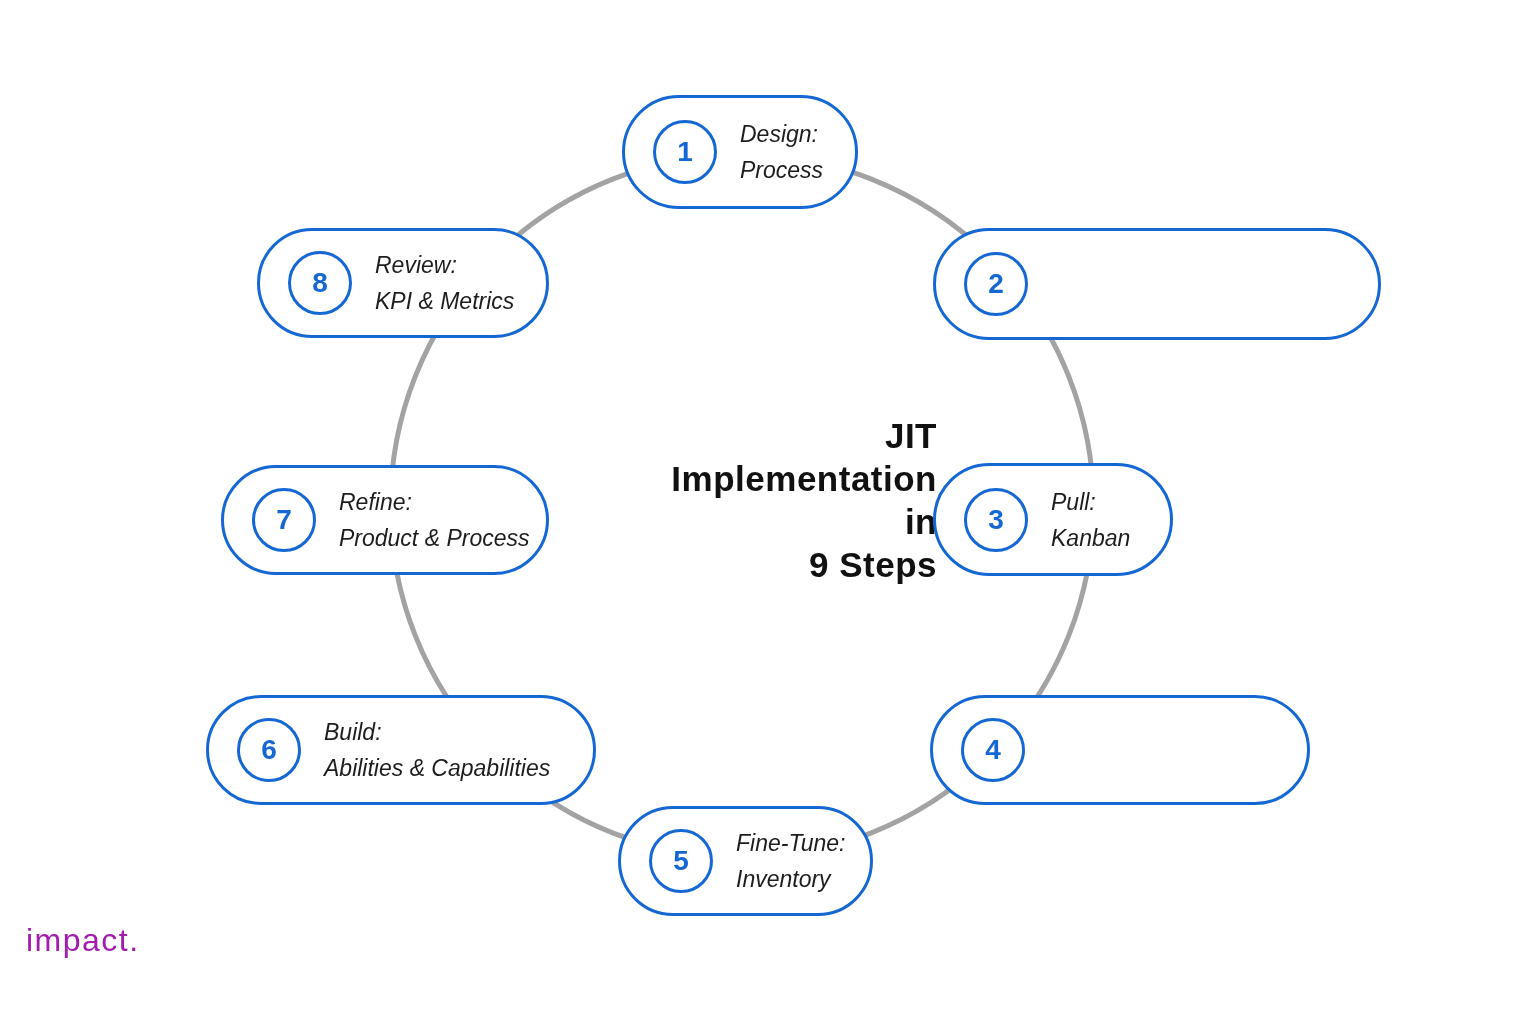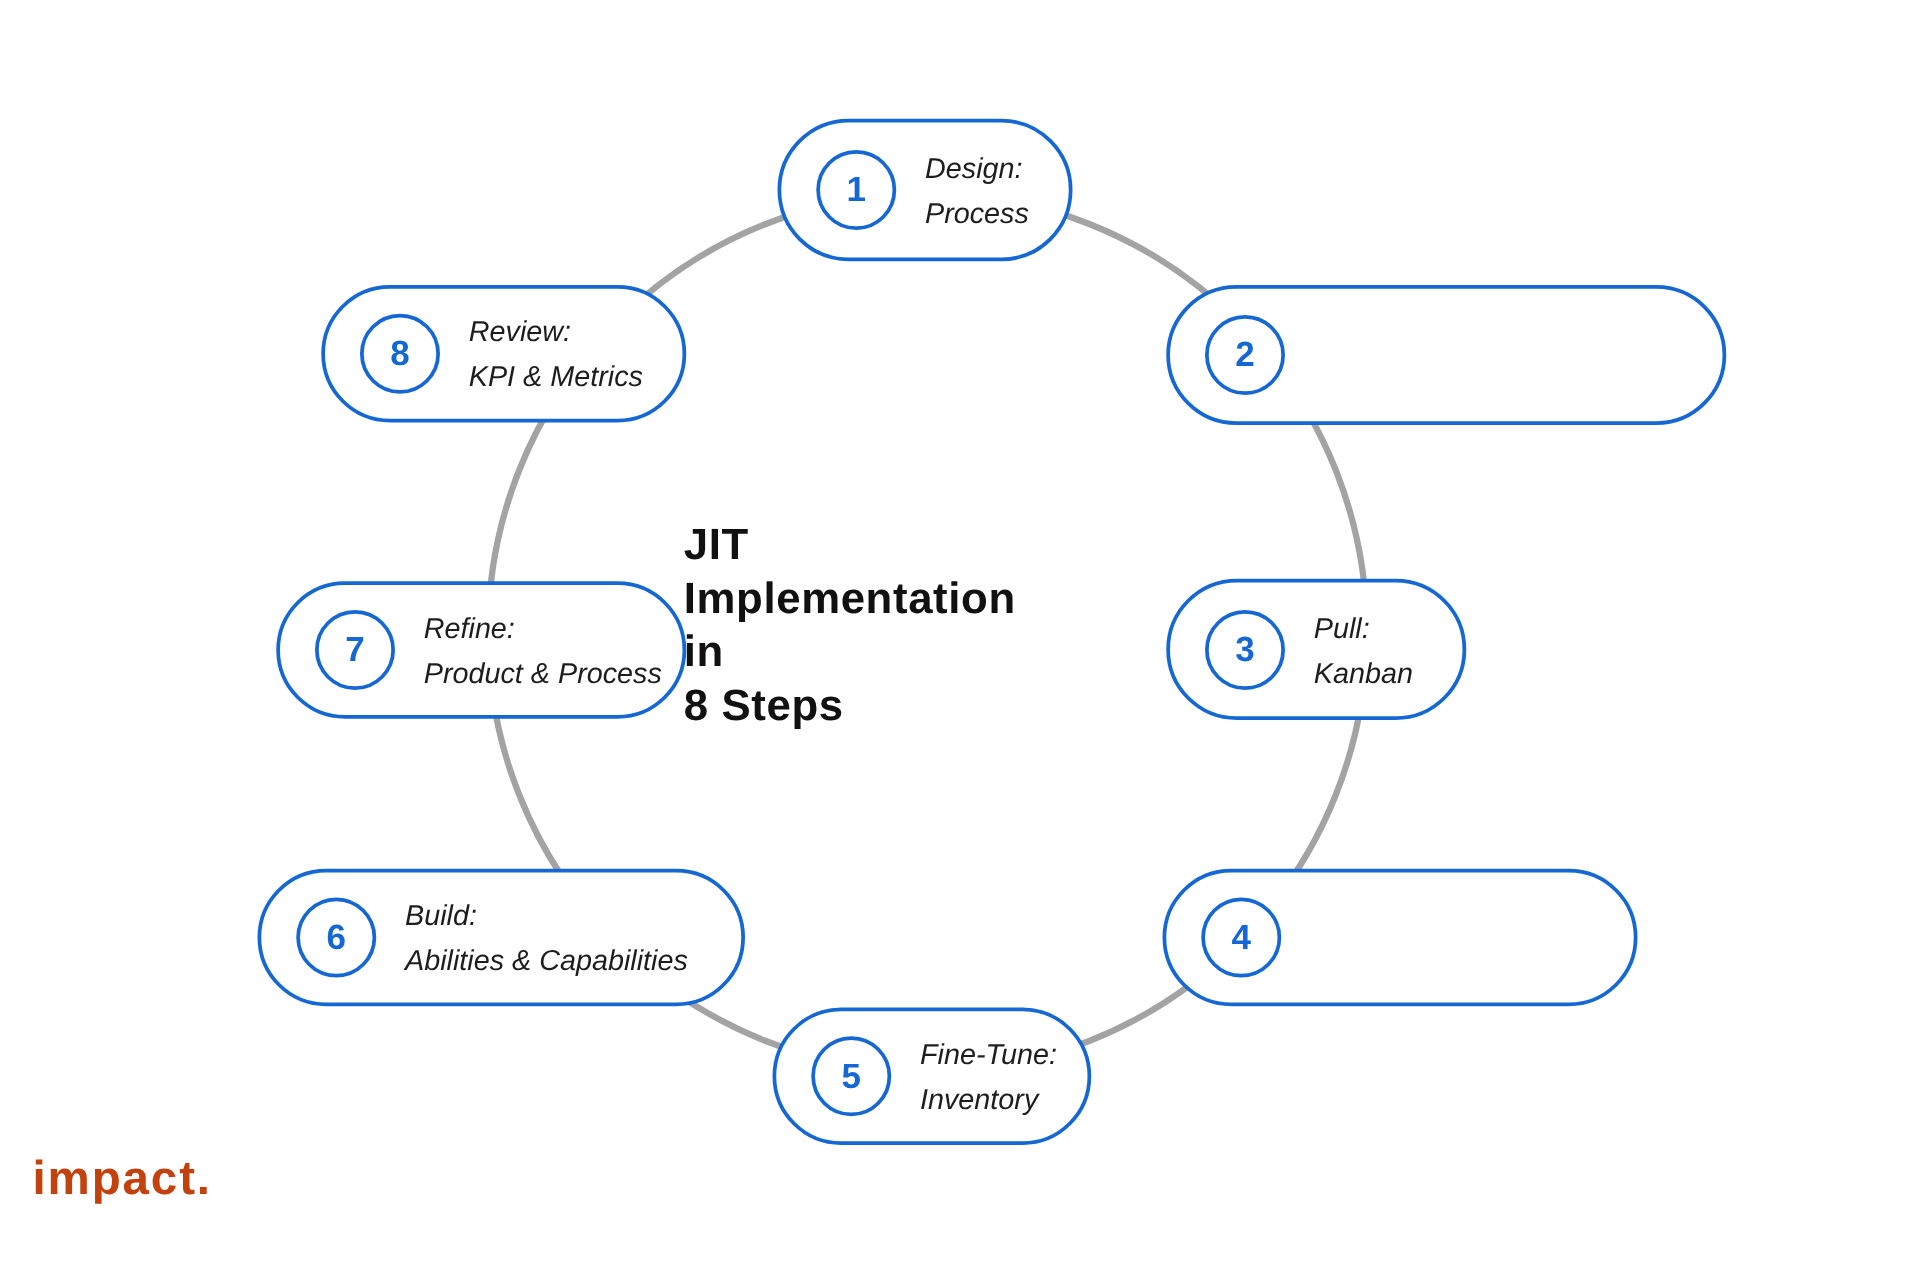--- a/index.html
+++ b/index.html
@@ -33,7 +33,7 @@
     left: 547px;
     top: 414px;
     width: 390px;
-    text-align: left;
+    text-align: right;
     color: #111111;
     font-weight: bold;
     font-size: 35px;

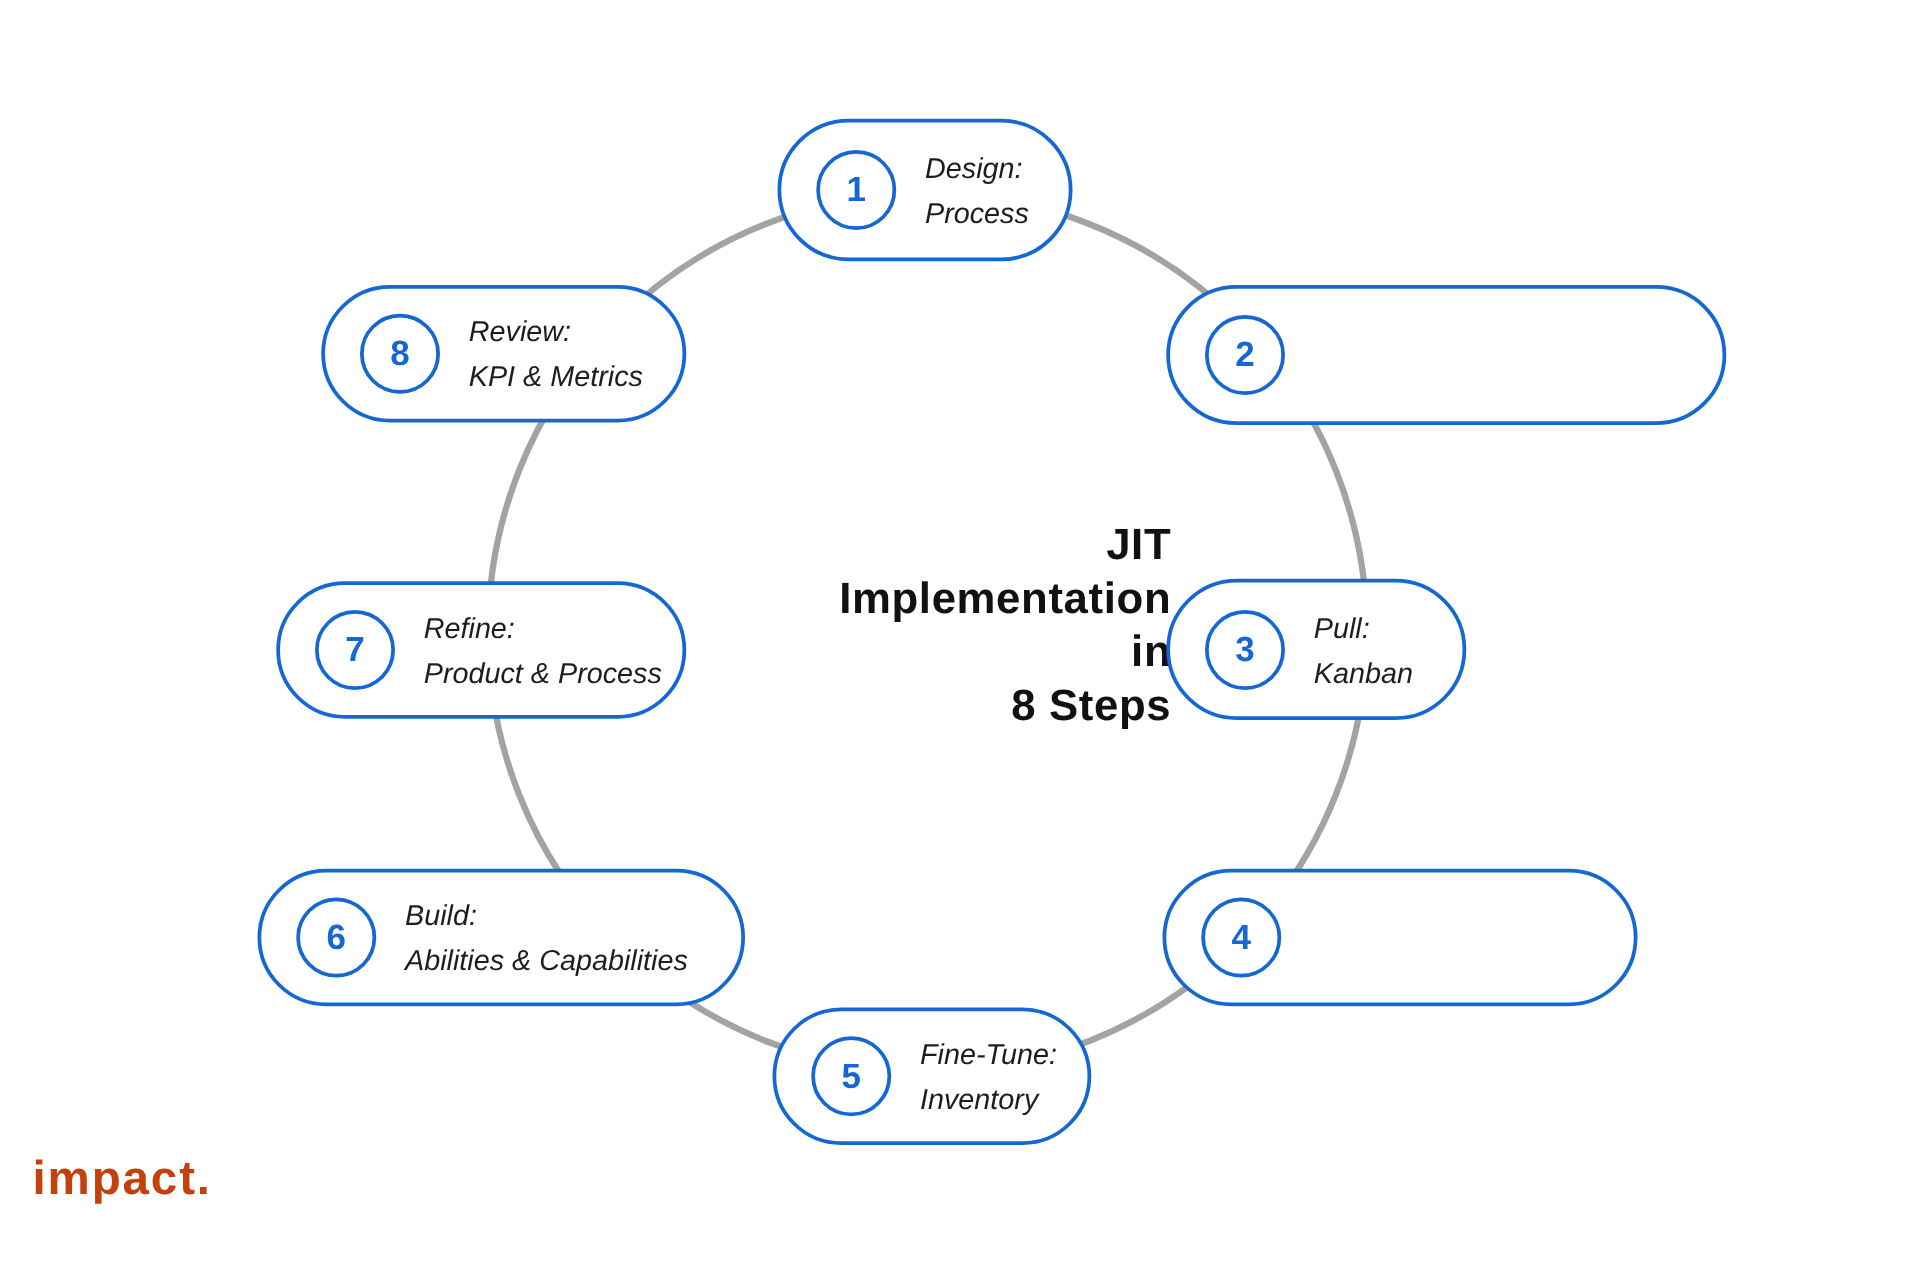--- a/index.html
+++ b/index.html
@@ -104,7 +104,7 @@
     <div>JIT</div>
     <div>Implementation</div>
     <div>in</div>
-    <div>8 Steps</div>
+    <div>9 Steps</div>
   </div>
 
   <div class="step step-1">

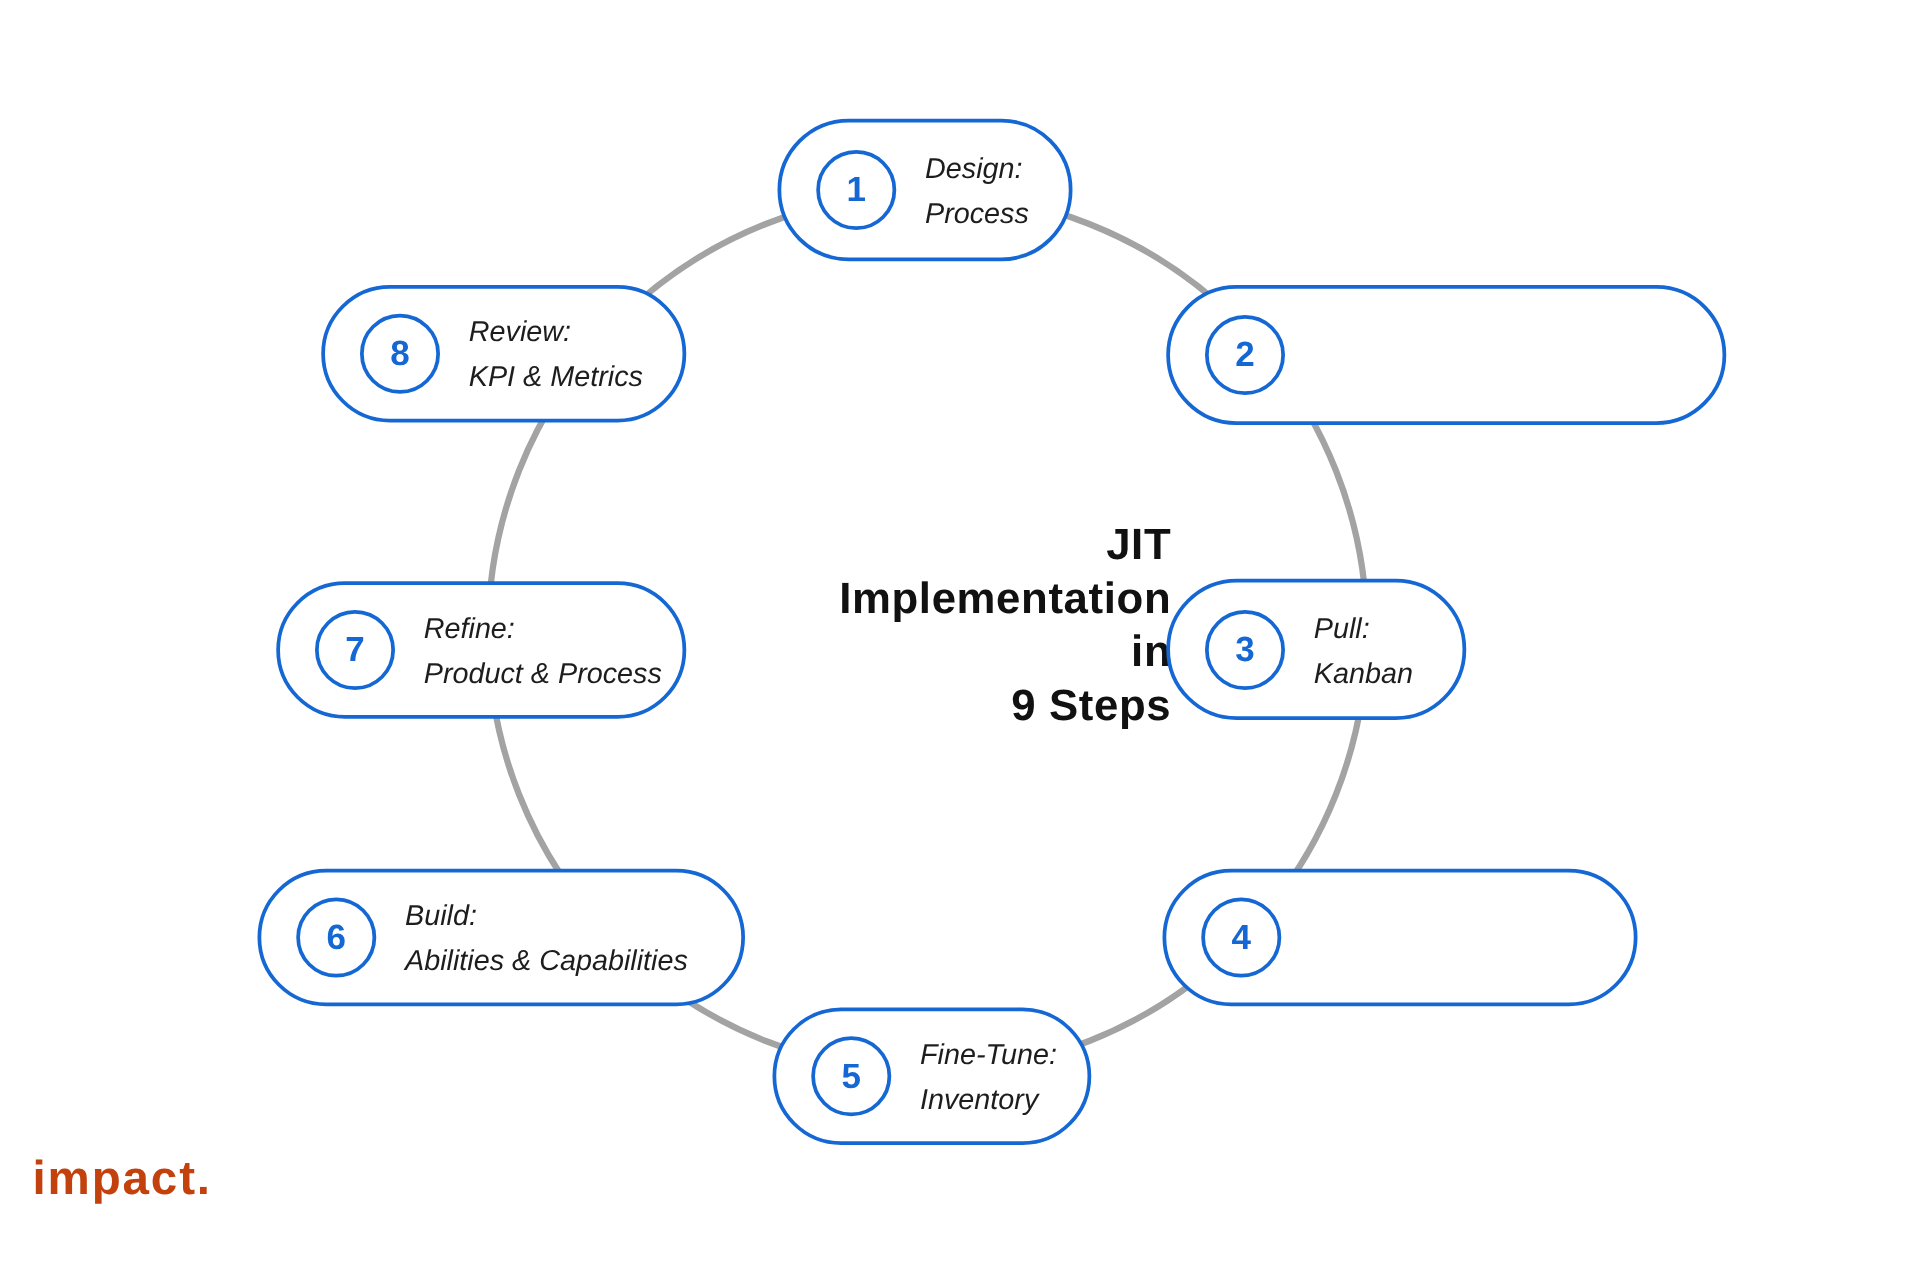--- a/index.html
+++ b/index.html
@@ -87,9 +87,9 @@
     position: absolute;
     left: 26px;
     top: 922px;
-    color: #c2410c;
-    font-size: 38px;
-    font-weight: bold;
+    color: #a21caf;
+    font-size: 32px;
+    font-weight: normal;
     letter-spacing: 1.5px;
   }
 </style>

